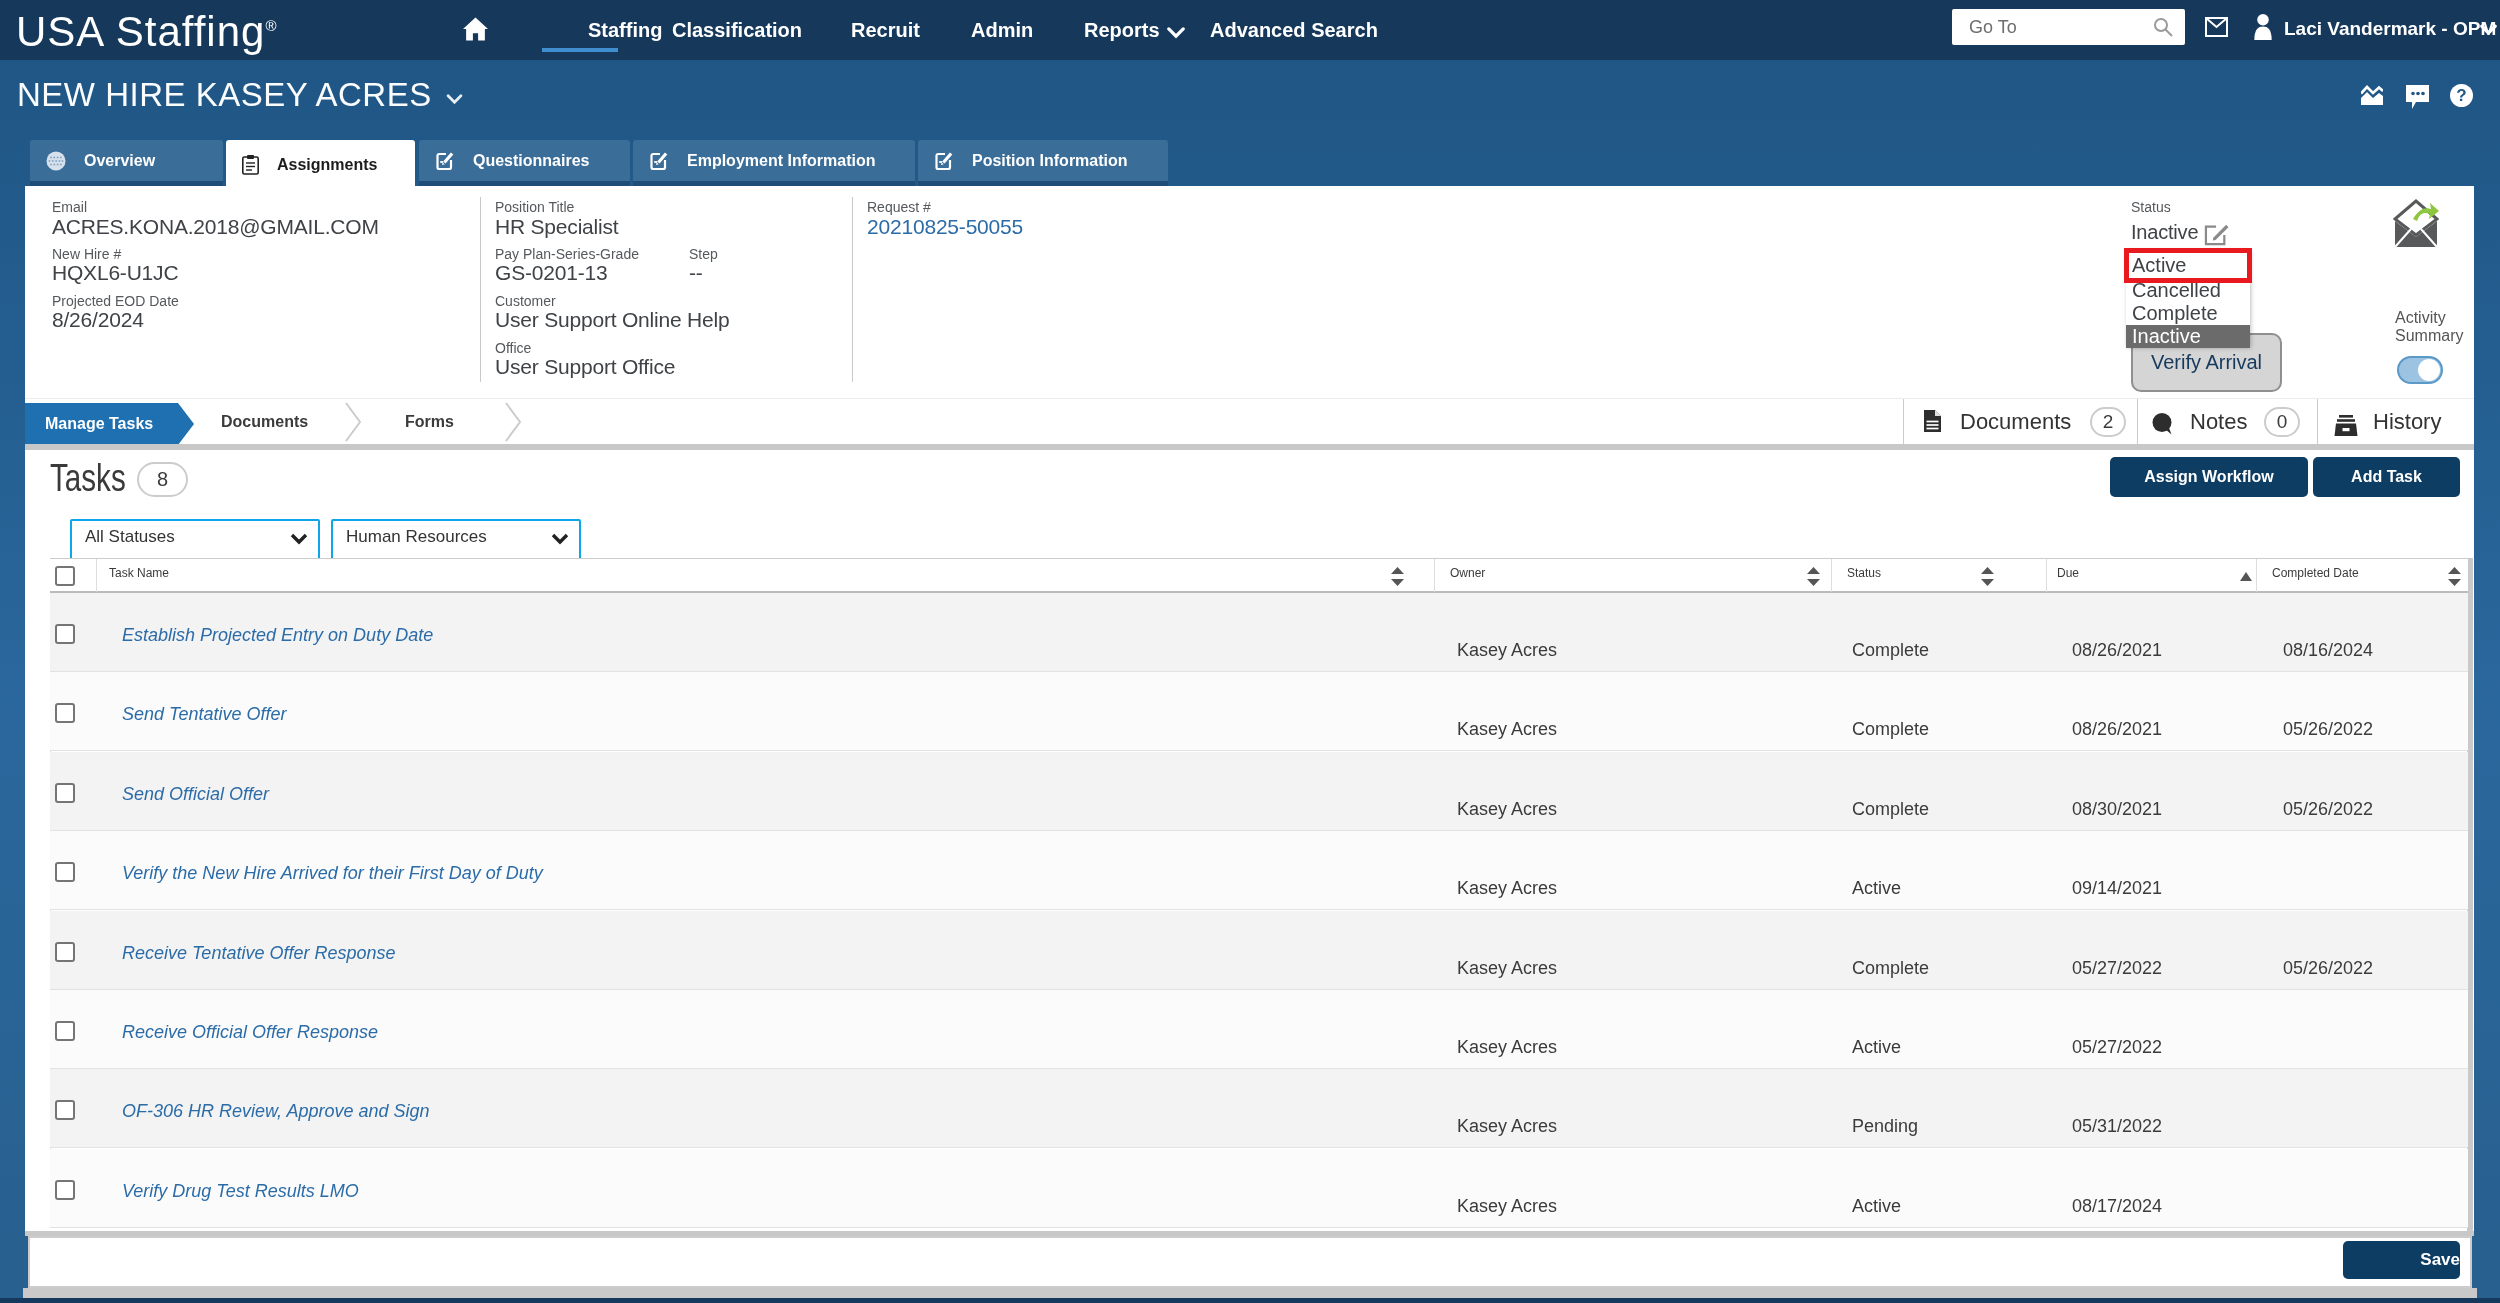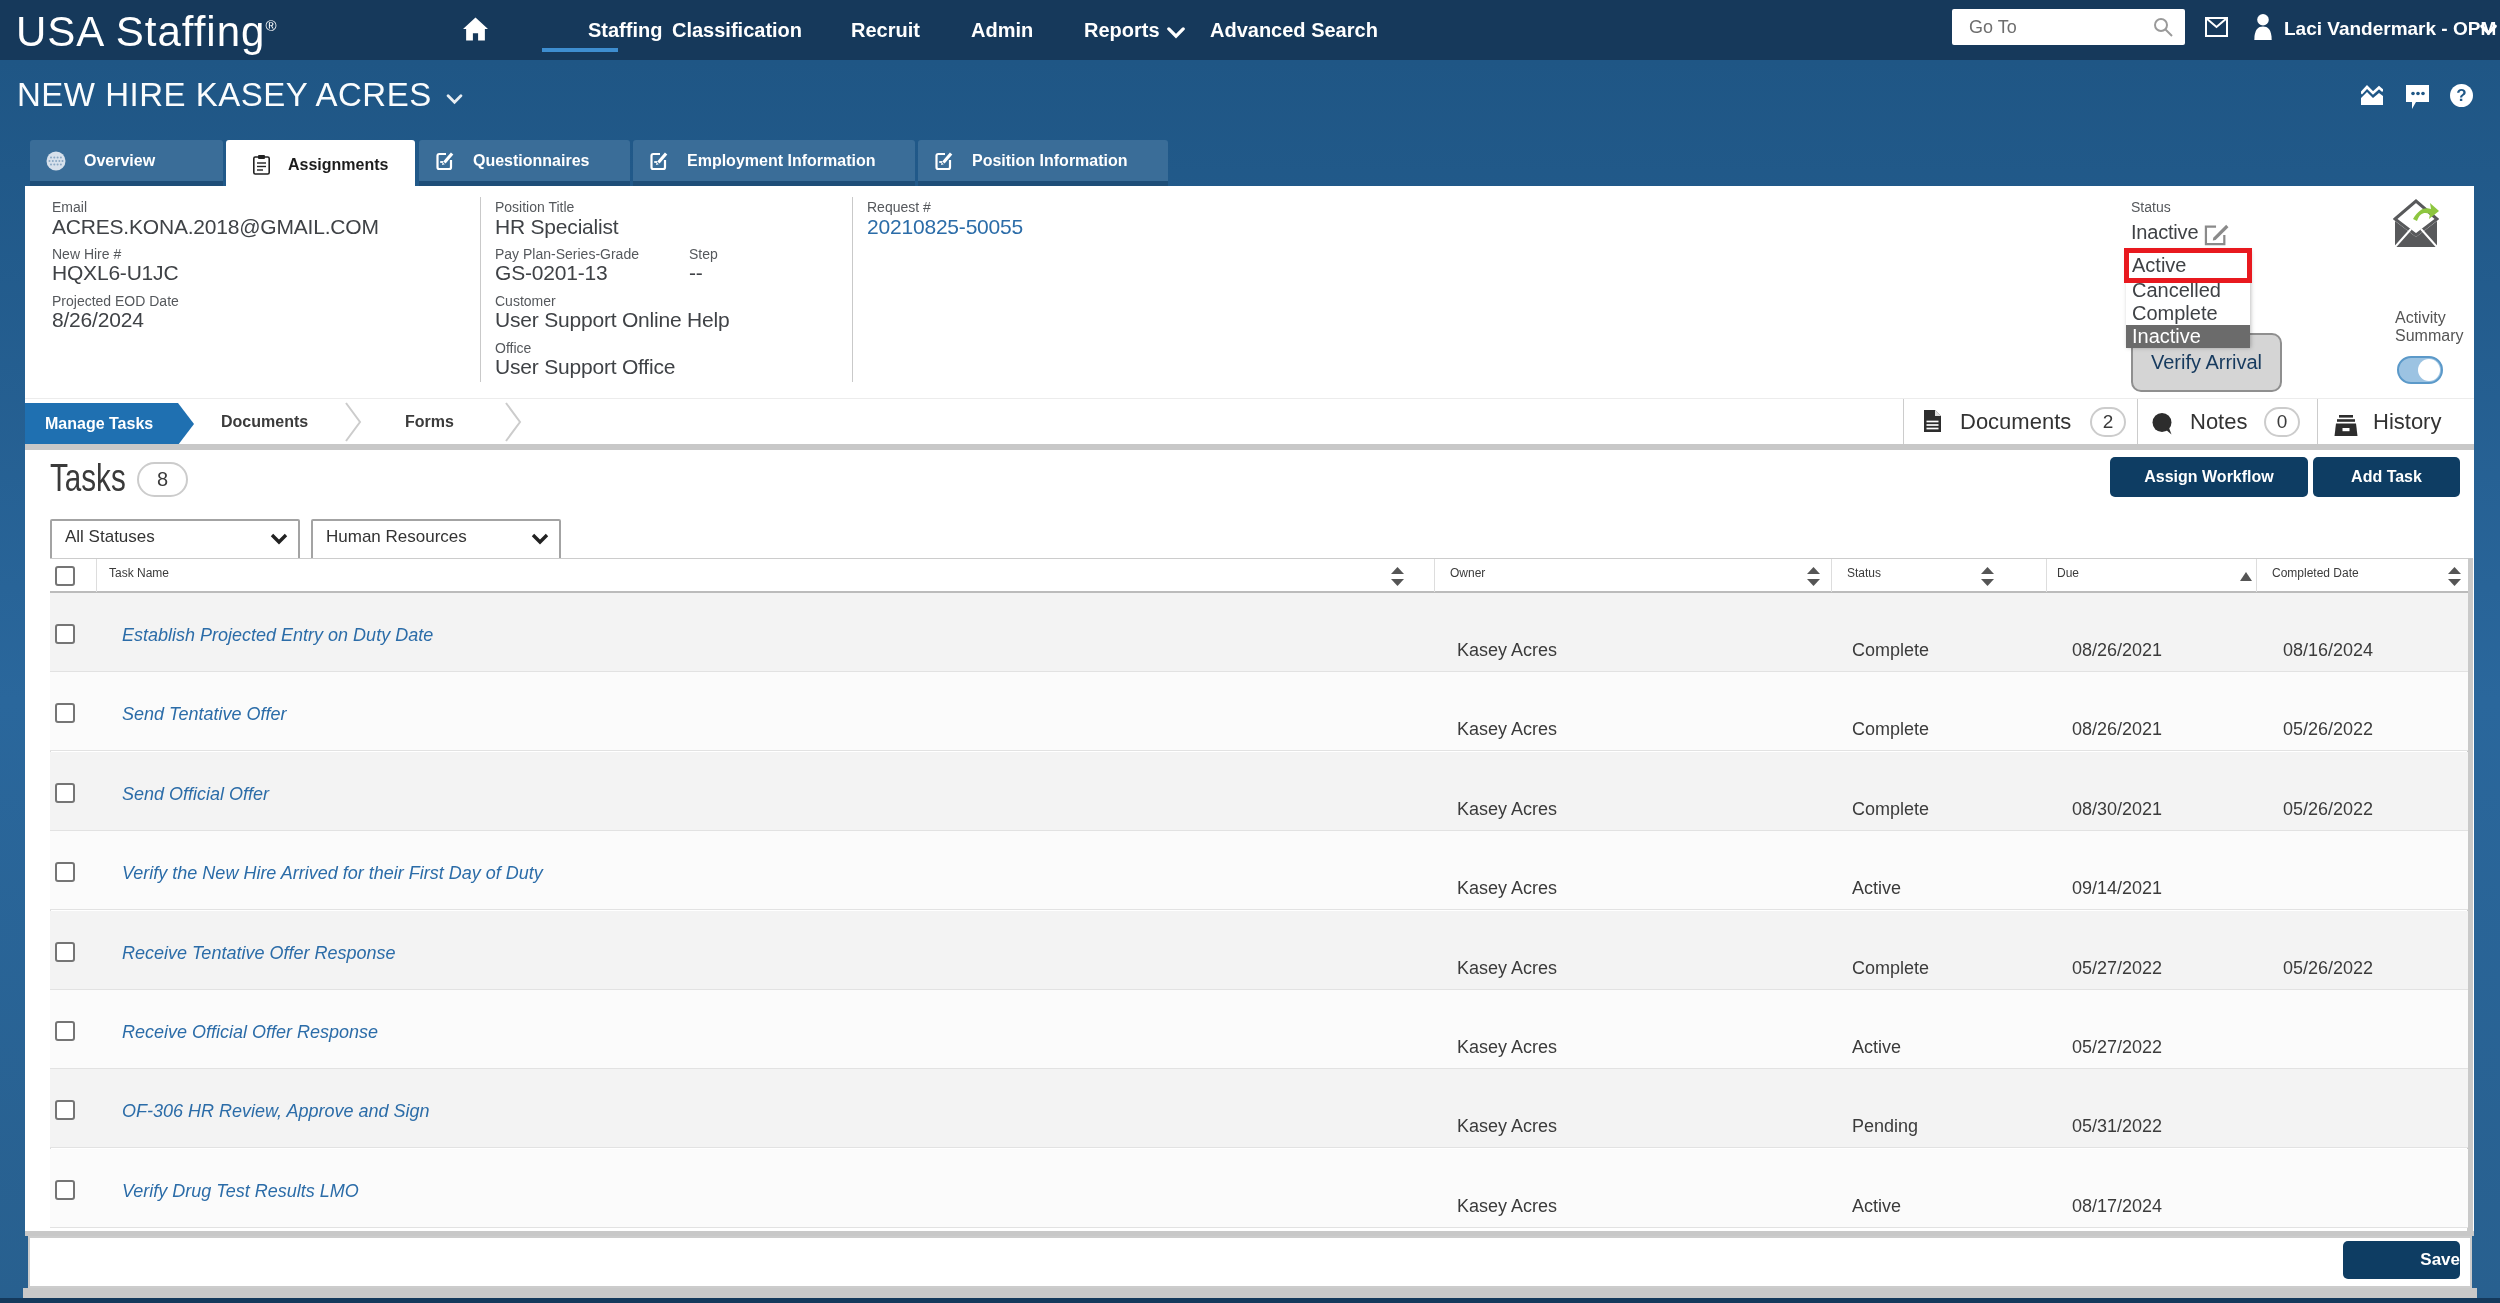--- a/index.html
+++ b/index.html
@@ -24,7 +24,7 @@
   
   .mtab { position:absolute; top:140px; height:46px; background:#3a6d98; color:#fff; font-size:16px; font-weight:700;
           display:flex; align-items:center; border-radius:3px 3px 0 0; white-space:nowrap; border-bottom:5px solid #1e4e78; }
-  .mtab.active { background:#fff; color:#1c1c1c; height:50px; border-bottom:none;padding-left:11px; }
+  .mtab.active { background:#fff; color:#1c1c1c; height:50px; border-bottom:none; }
   .mtab .ic { margin:0 18px 0 16px; display:flex; }
 
   

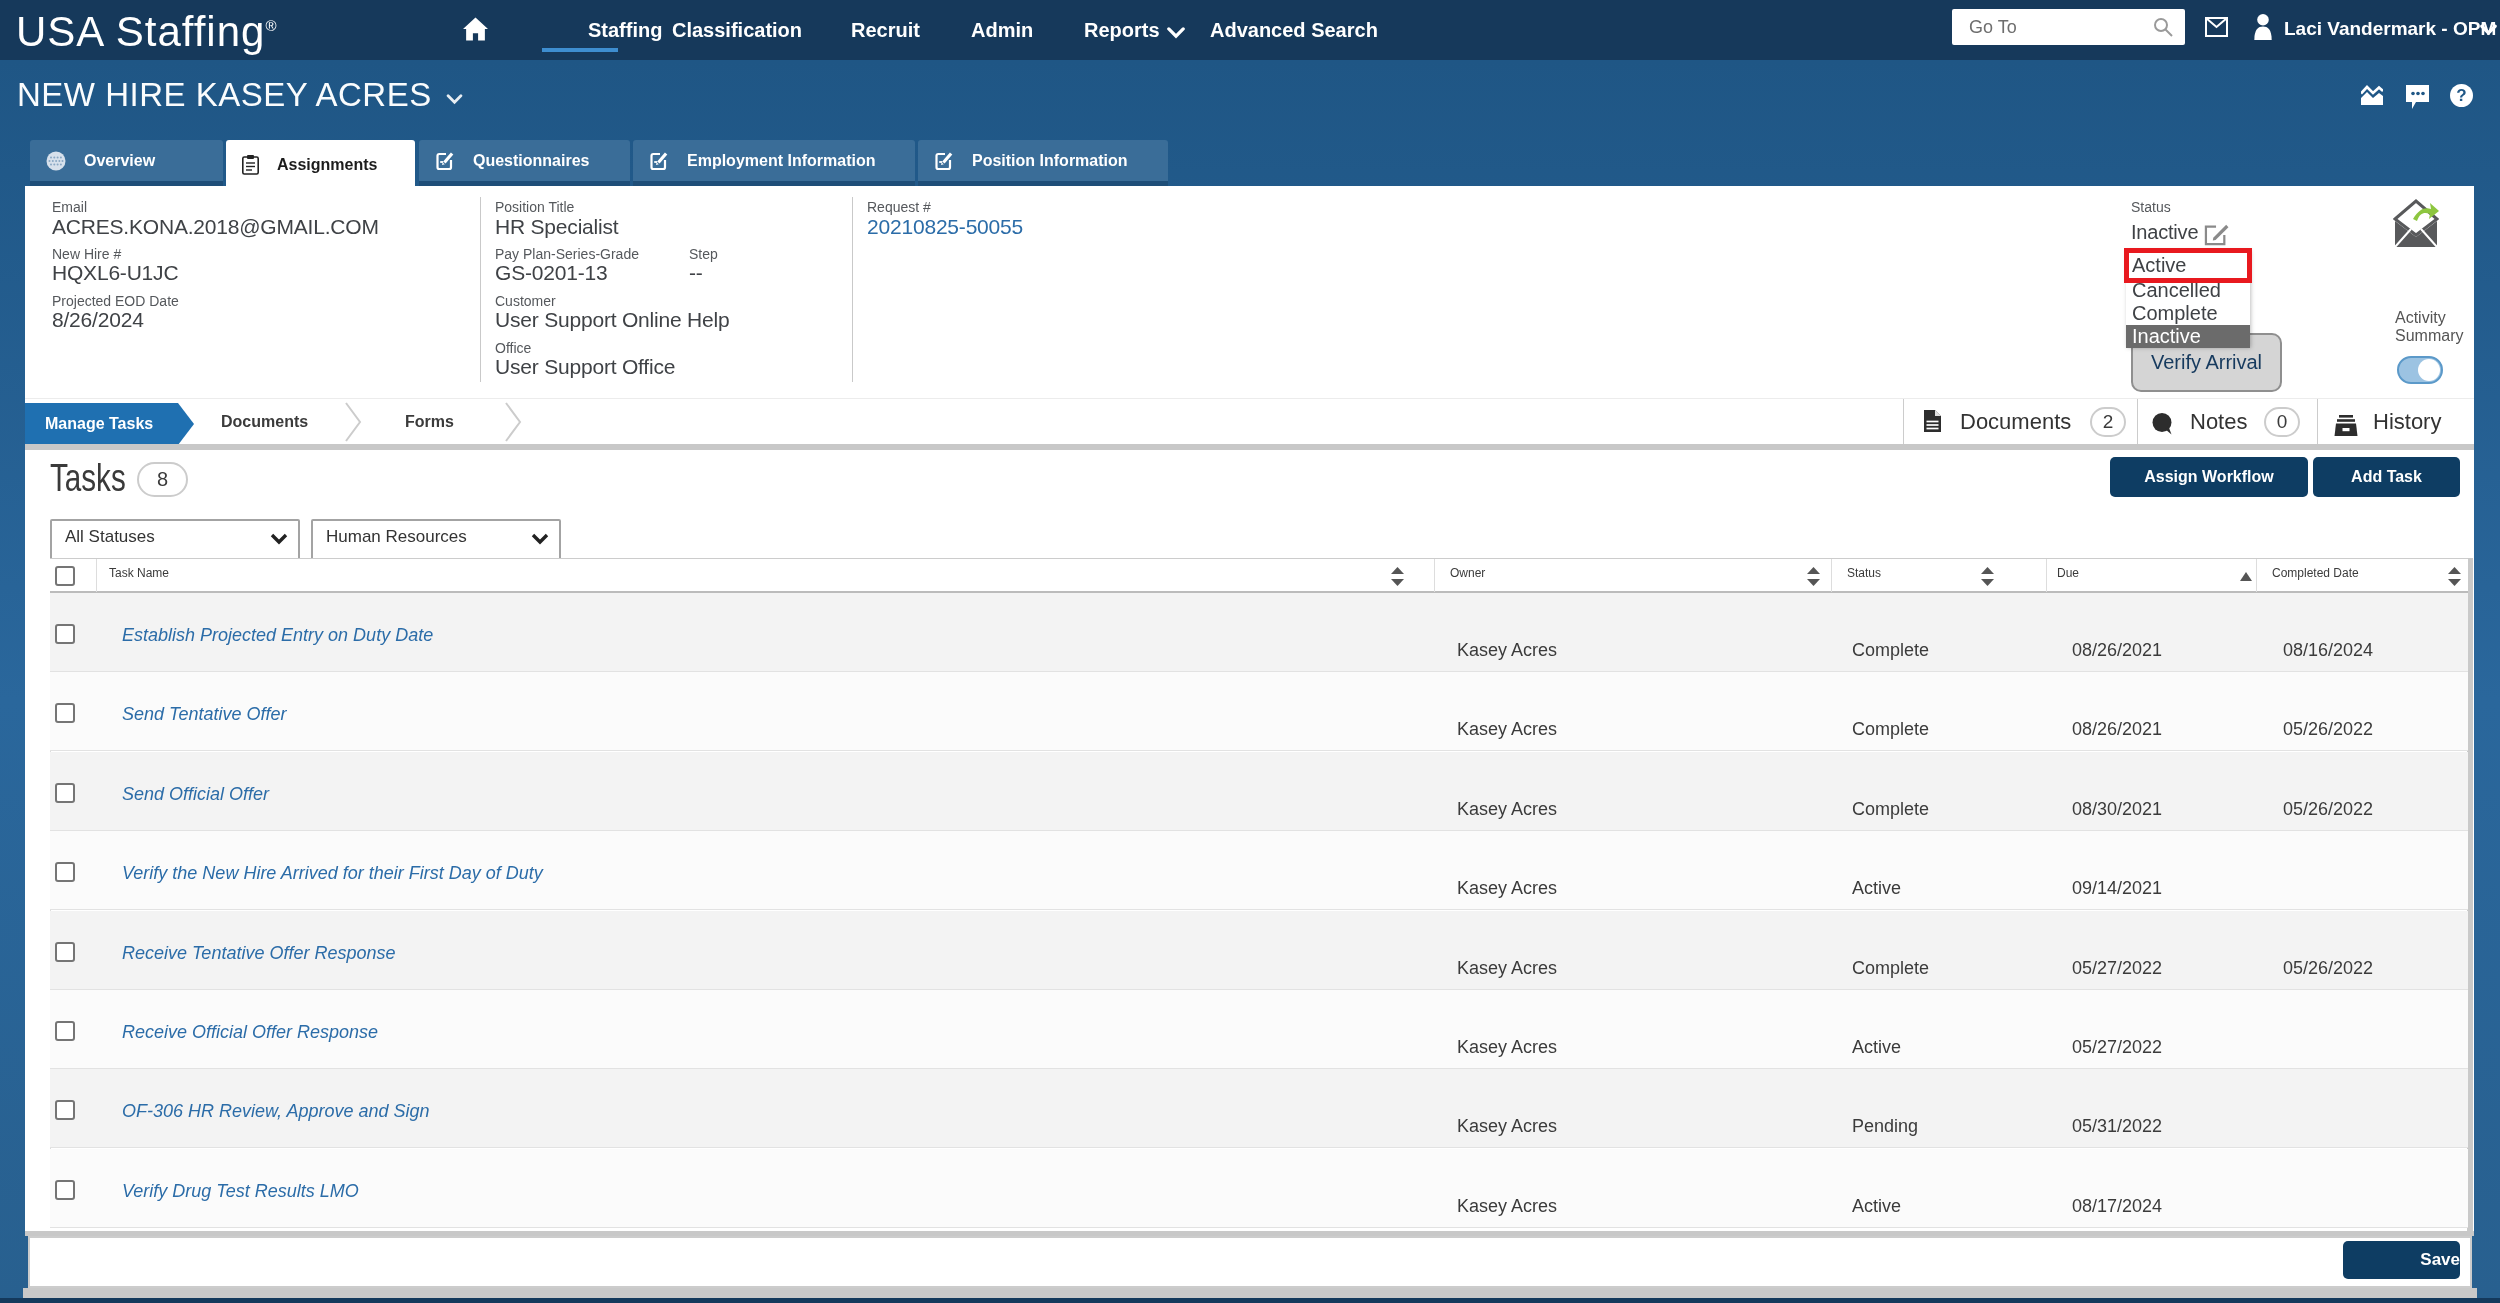--- a/index.html
+++ b/index.html
@@ -69,8 +69,8 @@
                  color:#3b3b3b; font-size:20px; text-align:center; line-height:31px; }
   .navybtn { position:absolute; top:457px; height:40px; background:#0e3d63; border-radius:5px; color:#fff; font-size:16px;
              font-weight:700; text-align:center; line-height:40px; }
-  .sel { position:absolute; top:519px; height:51px; border:2px solid #a3a3a3; border-radius:2px; background:#fff;
-         color:#333; font-size:17px; line-height:31px; padding-left:13px; }
+  .sel { position:absolute; top:519px; height:51px; border:2px solid #0ea5e9; border-radius:2px; background:#fff;
+         color:#333; font-size:17px; line-height:31px; padding-left:13px;margin-left:20px; }
   .sel svg { position:absolute; right:10px; top:12px; }
 
   

